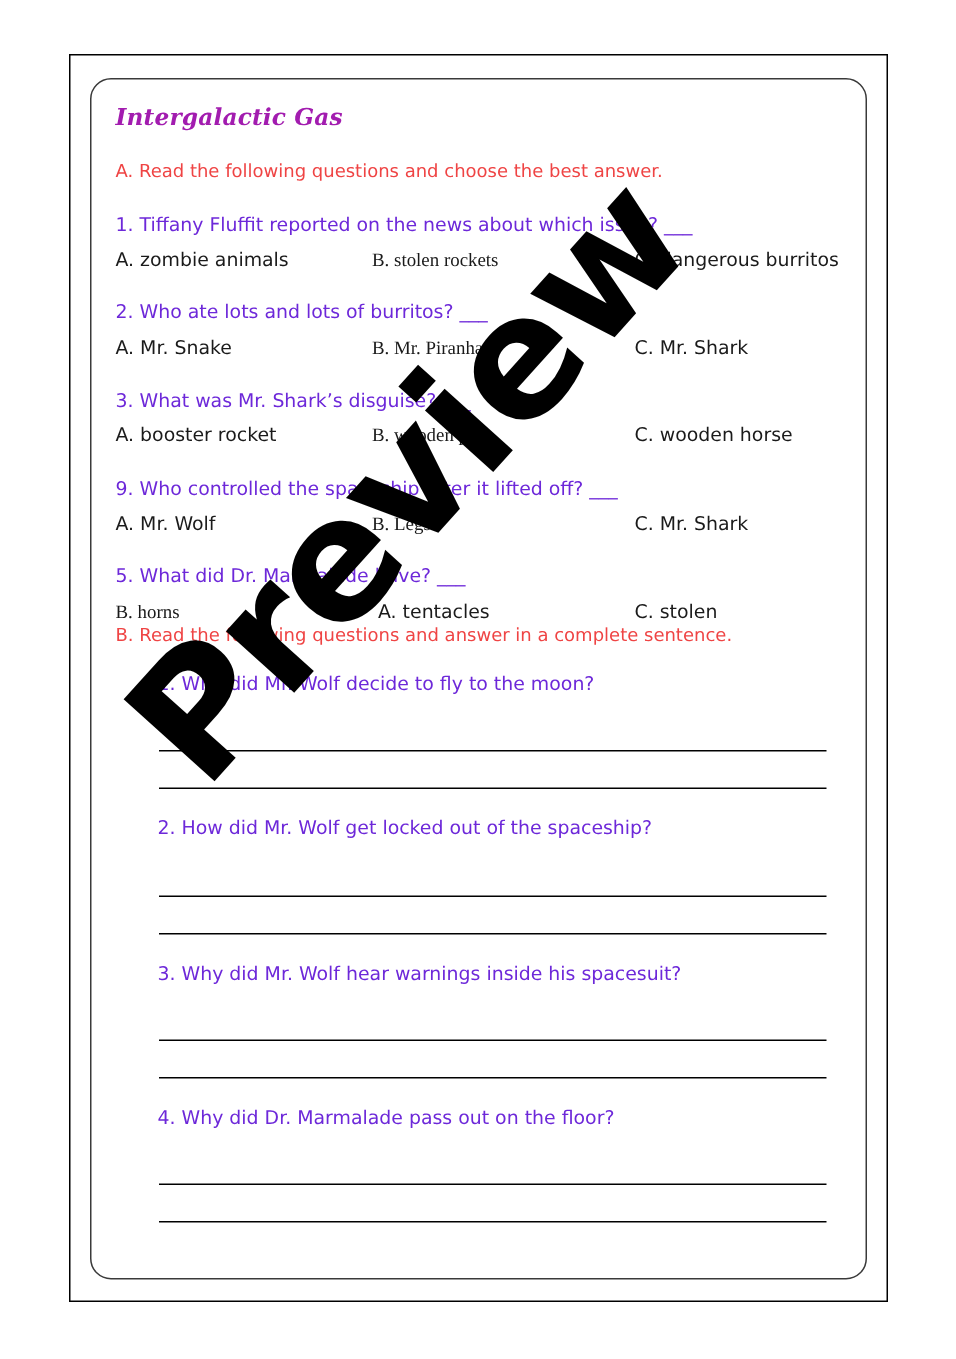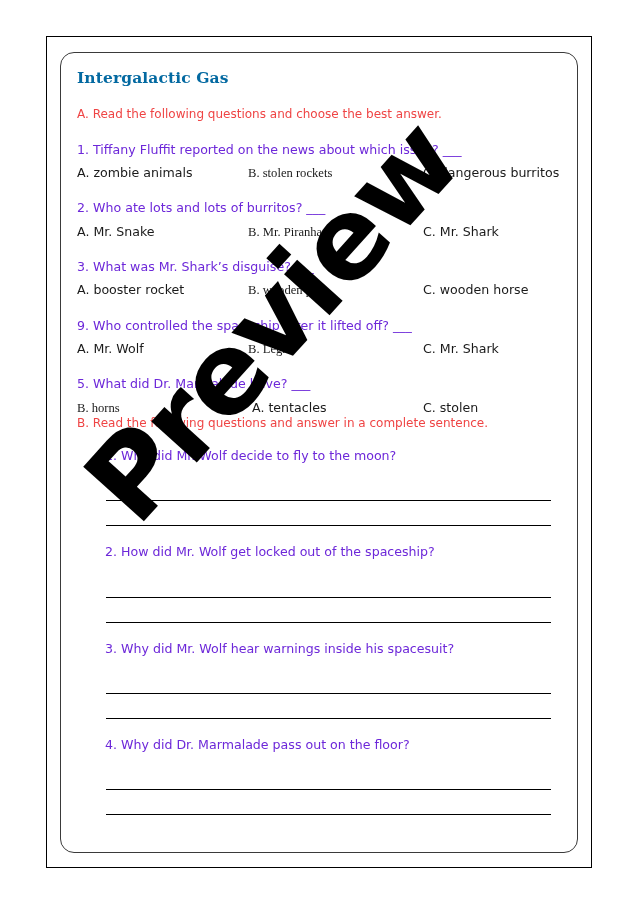--- a/index.html
+++ b/index.html
@@ -60,9 +60,10 @@
     font-family: "DejaVu Serif", serif;
     font-weight: bold;
     font-size: 15.5px;
-    color: #0369a1;
+    color: #a21caf;
     letter-spacing: 0.1px;
     white-space: nowrap;
+    font-style: italic;
   }
 
   

